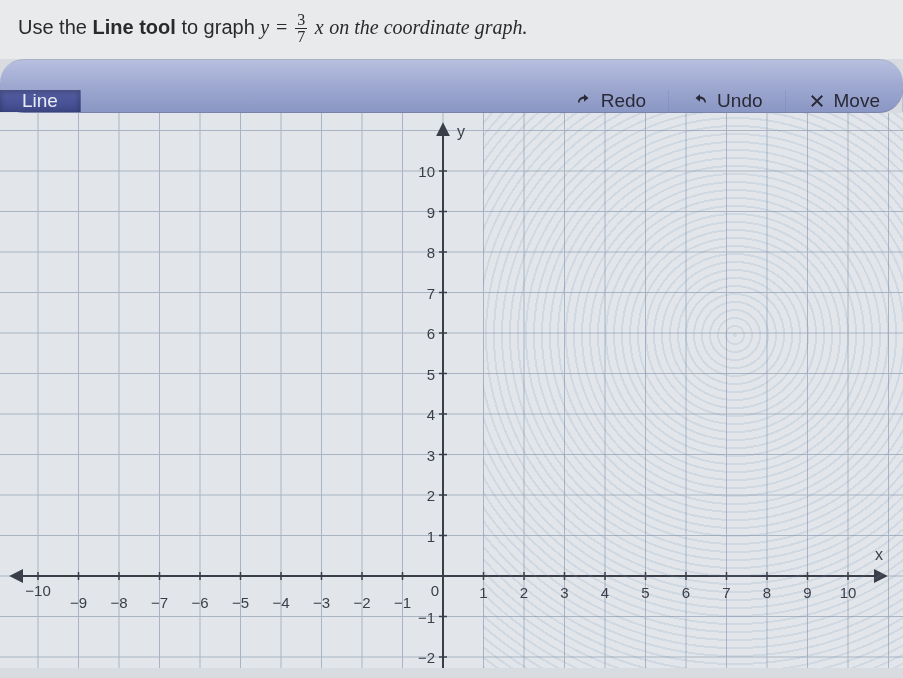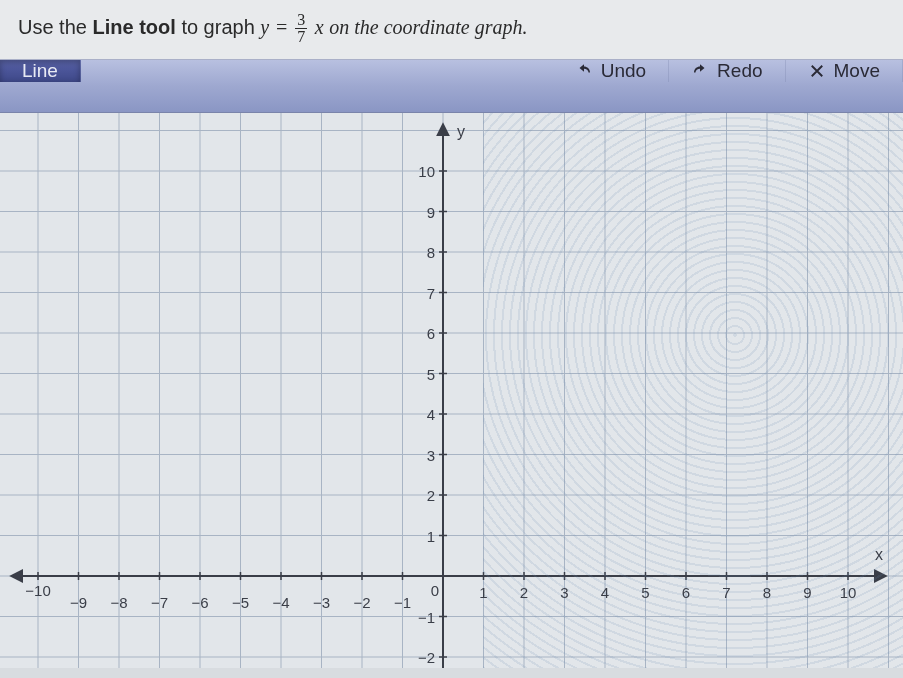--- a/index.html
+++ b/index.html
@@ -32,11 +32,12 @@
     .fraction .den { padding: 0 2px; }
     .toolbar {
       display: flex;
-      align-items: flex-start;
+      align-items: flex-end;
       background: linear-gradient(to bottom, #b8c0e0 0%, #9ea8d0 50%, #8a96c4 100%);
       height: 54px;
       border-top: 1px solid #aab0c8;
       border-bottom: 1px solid #7a84aa;
+      border-radius: 24px;
     }
     .tool-btn {
       display: flex;

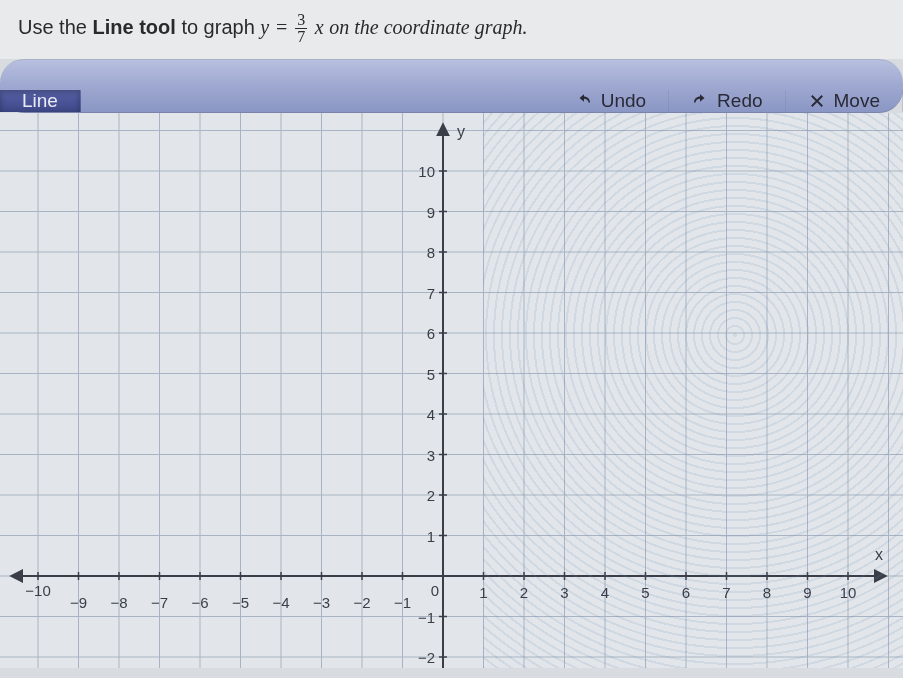--- a/index.html
+++ b/index.html
@@ -124,15 +124,15 @@
   <div class="toolbar-spacer"></div>
   <div class="tool-btn">
     <svg viewBox="0 0 24 24">
-      <path fill="#2a2a36" d="M12 6V3L6 8l6 5V9c3 0 6 2 6 5h2c0-5-4-8-8-8z"></path>
-    </svg>
-    <span>Undo</span>
+      <path fill="#2a2a36" d="M12 6V3l6 5-6 5V9c-3 0-6 2-6 5H4c0-5 4-8 8-8z"></path>
+    </svg>
+    <span>Redo</span>
   </div>
   <div class="tool-btn">
     <svg viewBox="0 0 24 24">
-      <path fill="#2a2a36" d="M12 6V3l6 5-6 5V9c-3 0-6 2-6 5H4c0-5 4-8 8-8z"></path>
-    </svg>
-    <span>Redo</span>
+      <path fill="#2a2a36" d="M12 6V3L6 8l6 5V9c3 0 6 2 6 5h2c0-5-4-8-8-8z"></path>
+    </svg>
+    <span>Undo</span>
   </div>
   <div class="tool-btn">
     <svg viewBox="0 0 24 24">

